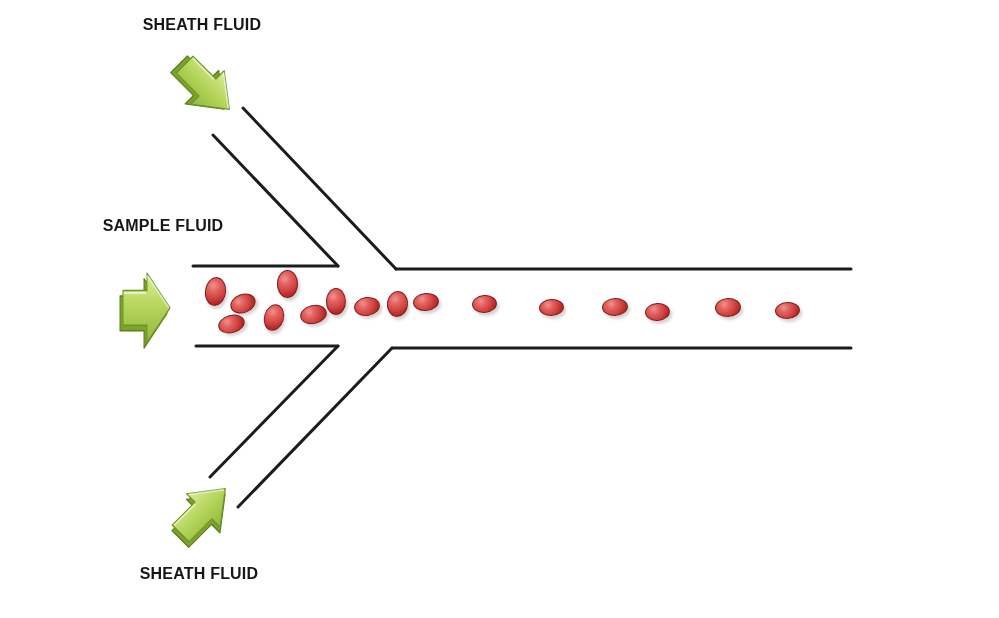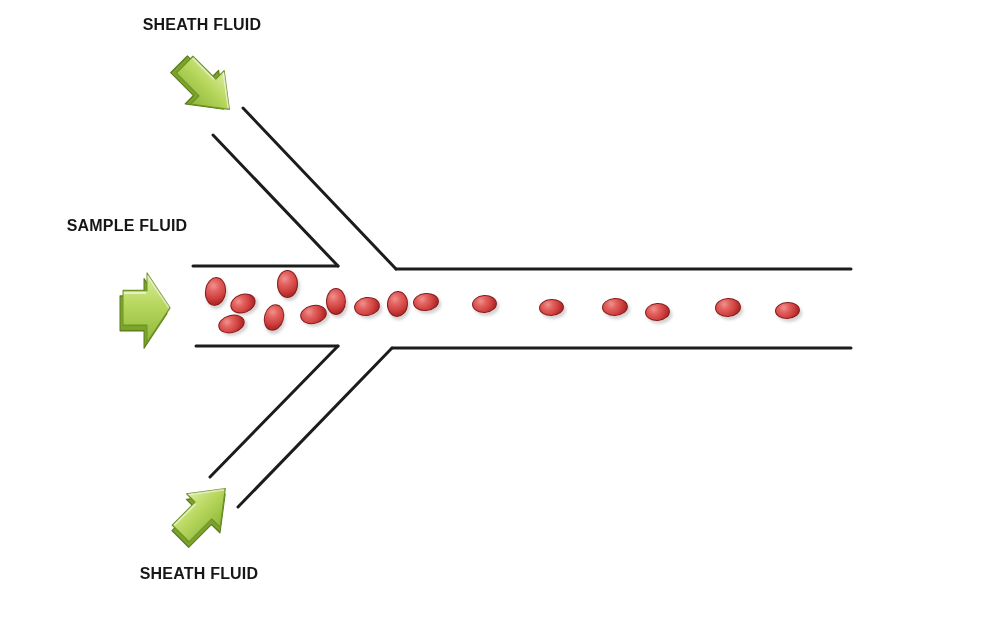--- a/index.html
+++ b/index.html
@@ -22,7 +22,7 @@
     white-space:nowrap;
   }
   #label-sheath-top{left:130px;top:16px;width:144px;}
-  #label-sample{left:55px;top:217px;width:144px;}
+  #label-sample{left:91px;top:217px;width:144px;}
   #label-sheath-bottom{left:127px;top:565px;width:144px;}
   .arrow{
     position:absolute;

